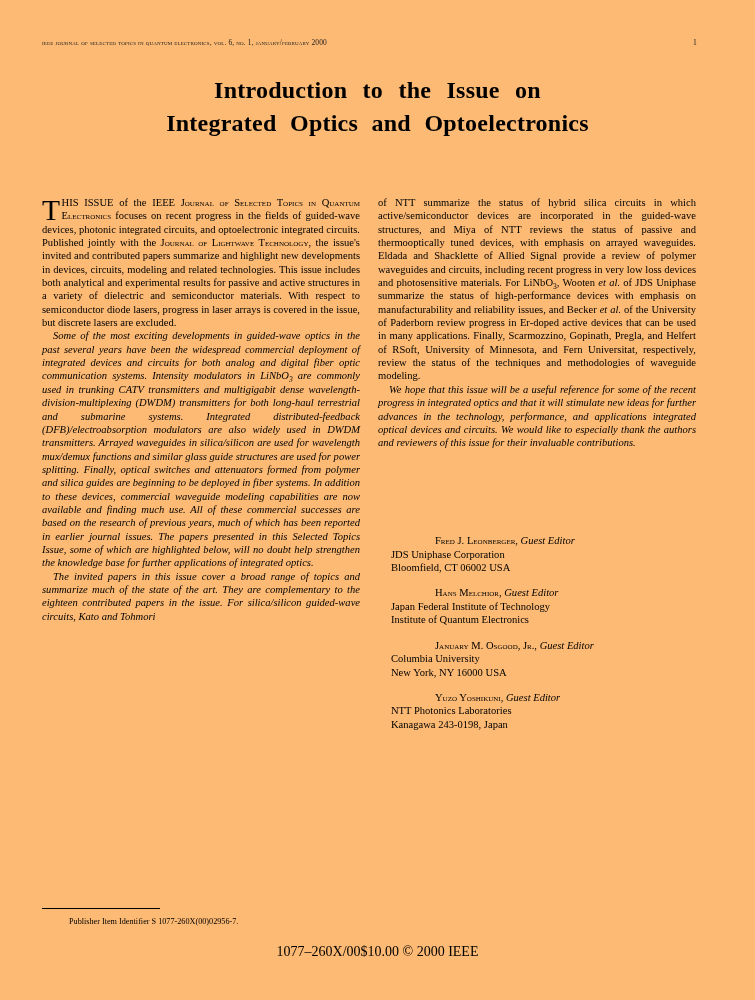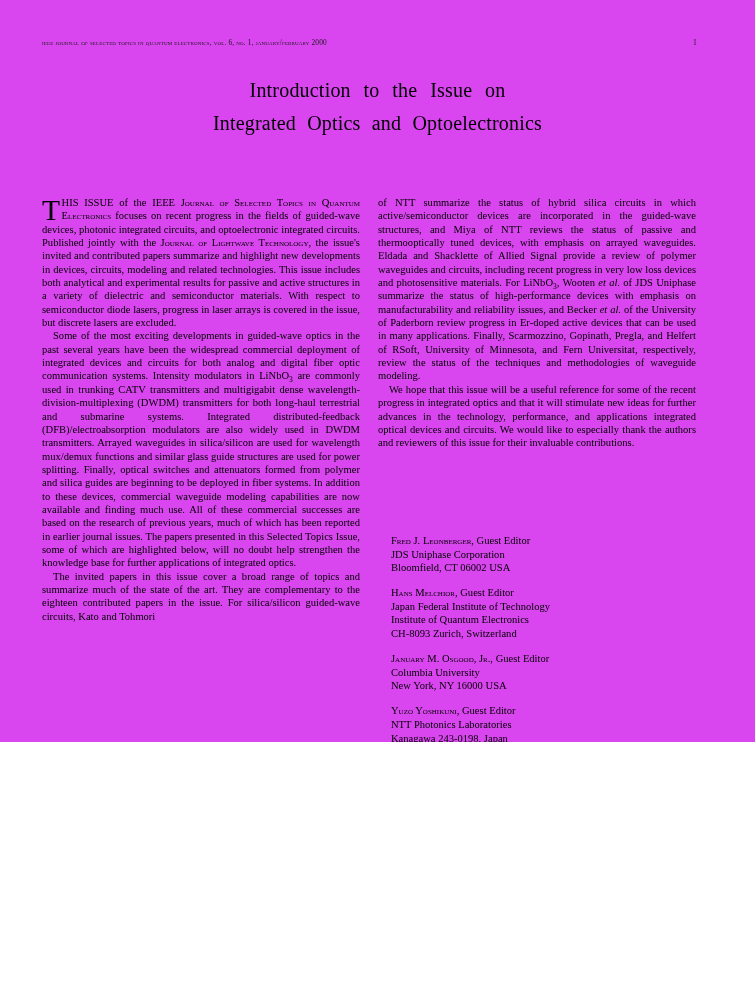--- a/index.html
+++ b/index.html
@@ -14,9 +14,9 @@
   .page {
     position: relative;
     width: 755px;
-    height: 742px;
+    height: 1000px;
     margin: 0 auto;
-    background: #d946ef;
+    background: #fdba74;
     overflow: hidden;
   }
 

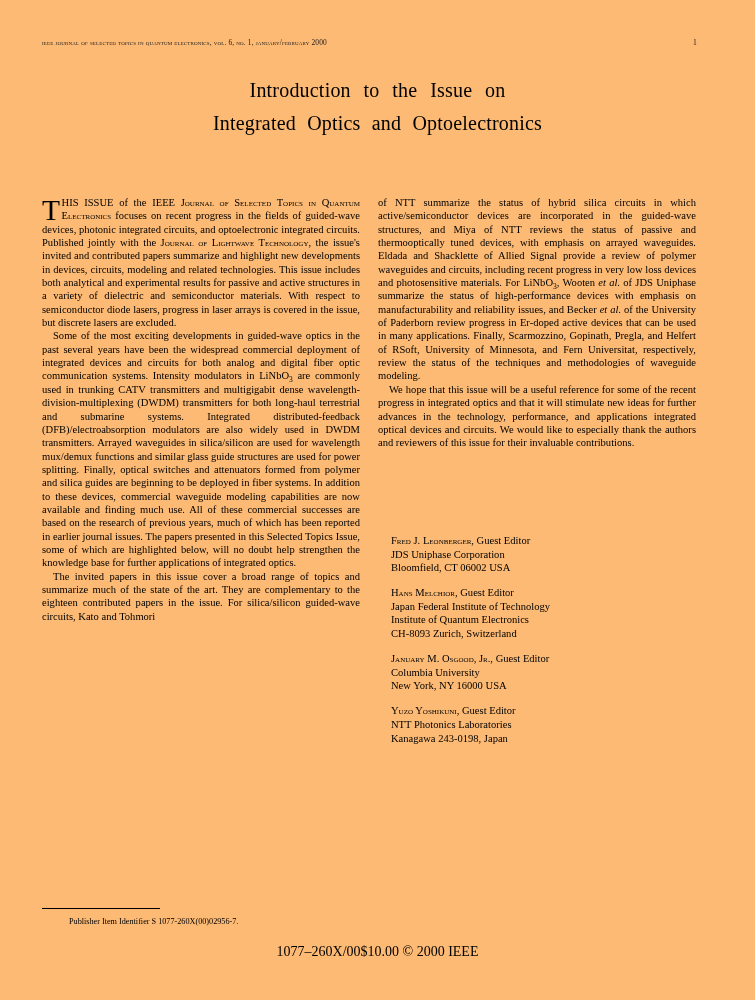--- a/index.html
+++ b/index.html
@@ -55,9 +55,9 @@
     text-align: center;
   }
   .title-line {
-    font-size: 20px;
+    font-size: 24px;
     line-height: 33px;
-    font-weight: normal;
+    font-weight: bold;
     letter-spacing: 0.01em;
     word-spacing: 0.38em;
   }

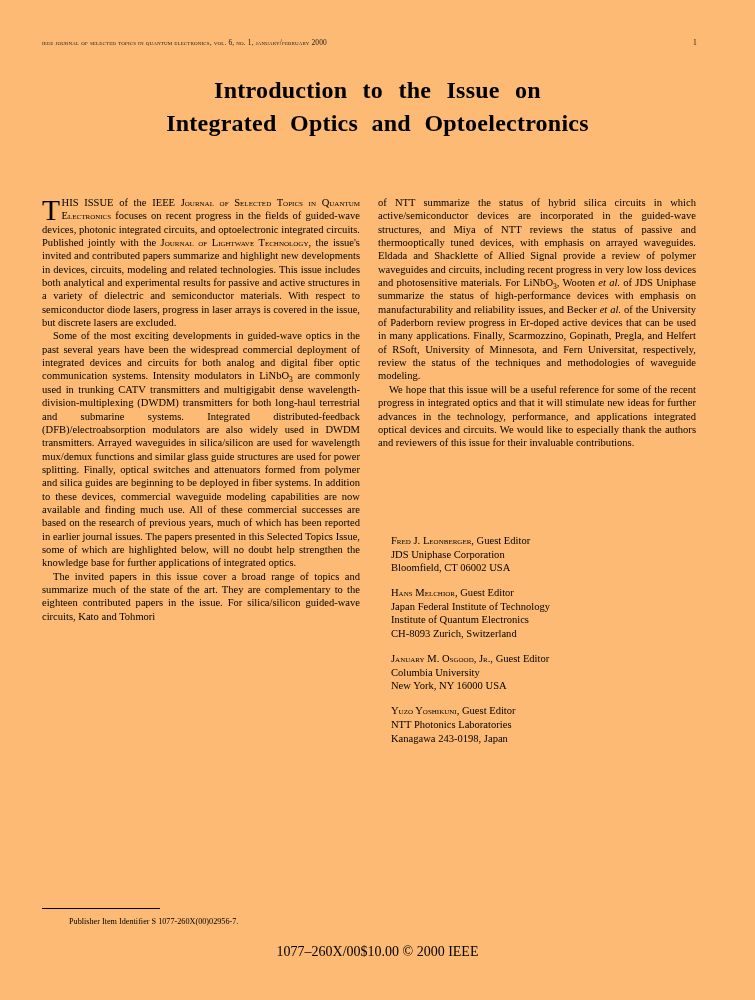--- a/index.html
+++ b/index.html
@@ -90,6 +90,7 @@
   }
   p.para + p.para {
     text-indent: 11px;
+    font-style: italic;
   }
   p.para.noindent { text-indent: 0; }
 

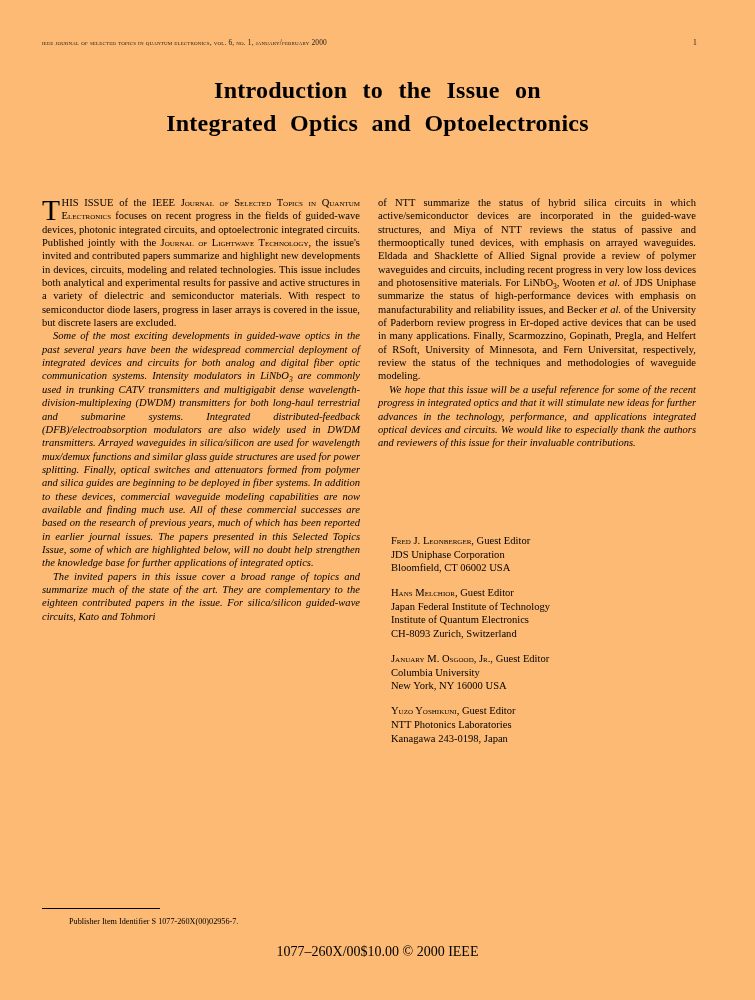--- a/index.html
+++ b/index.html
@@ -132,6 +132,7 @@
   }
   .editor-name {
     font-variant: small-caps;
+    margin-left: 44px;
   }
   .editor-role {
   }

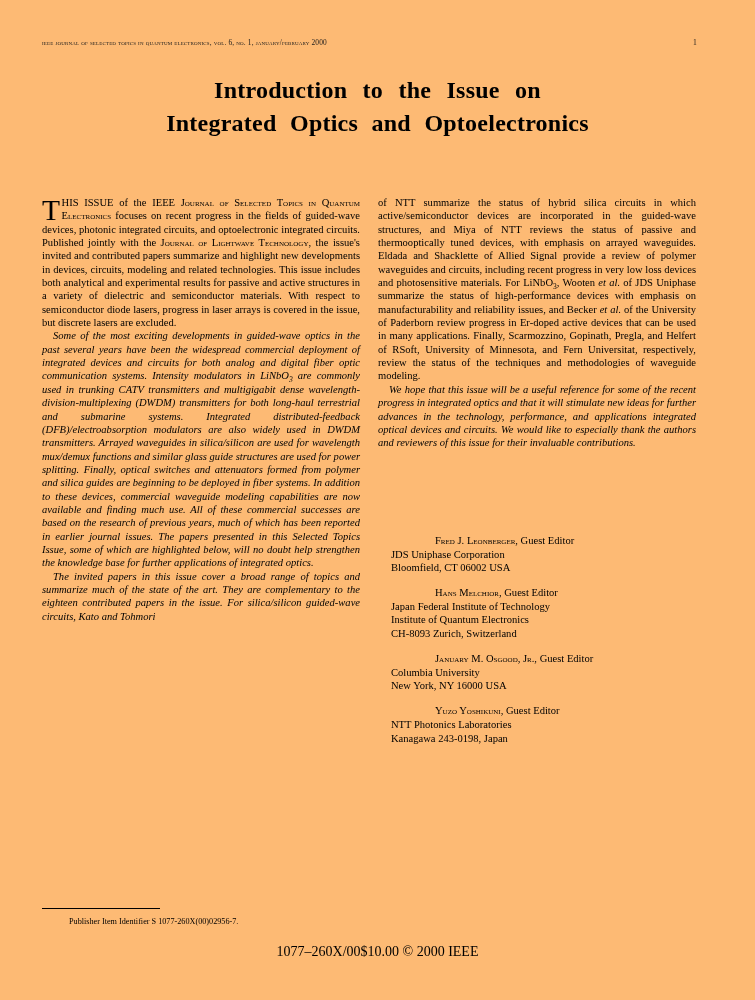--- a/index.html
+++ b/index.html
@@ -135,6 +135,7 @@
     margin-left: 44px;
   }
   .editor-role {
+    font-style: italic;
   }
 
   

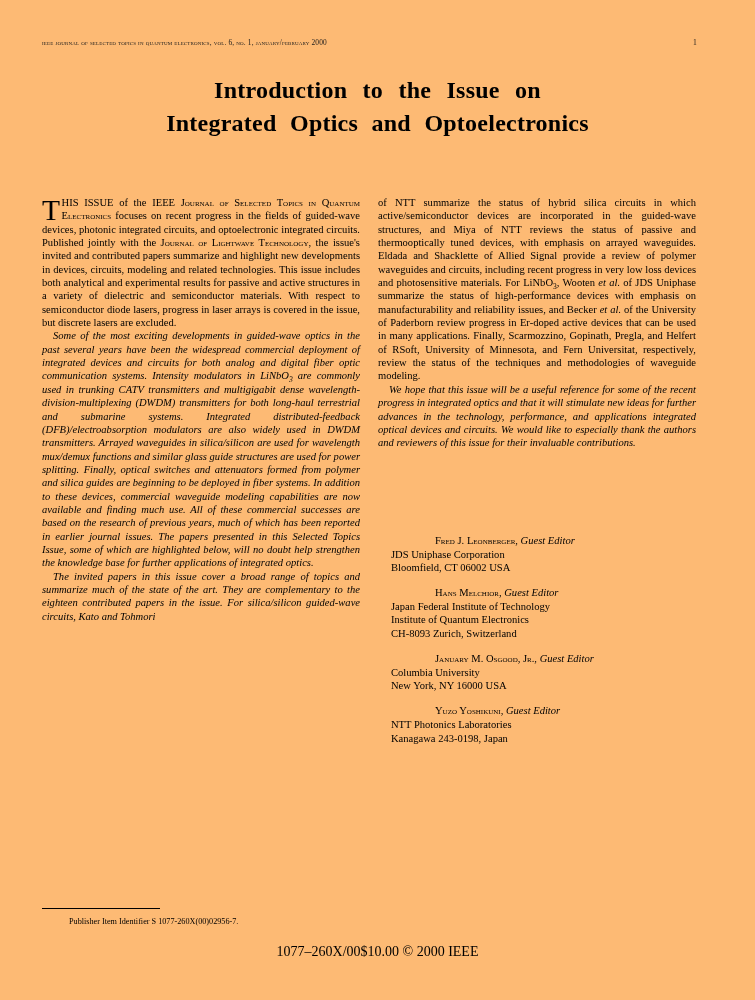--- a/index.html
+++ b/index.html
@@ -215,7 +215,6 @@
         <span class="editor-role">Guest Editor</span></div>
       <div class="editor-line">Japan Federal Institute of Technology</div>
       <div class="editor-line">Institute of Quantum Electronics</div>
-      <div class="editor-line">CH-8093 Zurich,   Switzerland</div>
     </div>
 
     <div class="editor">

